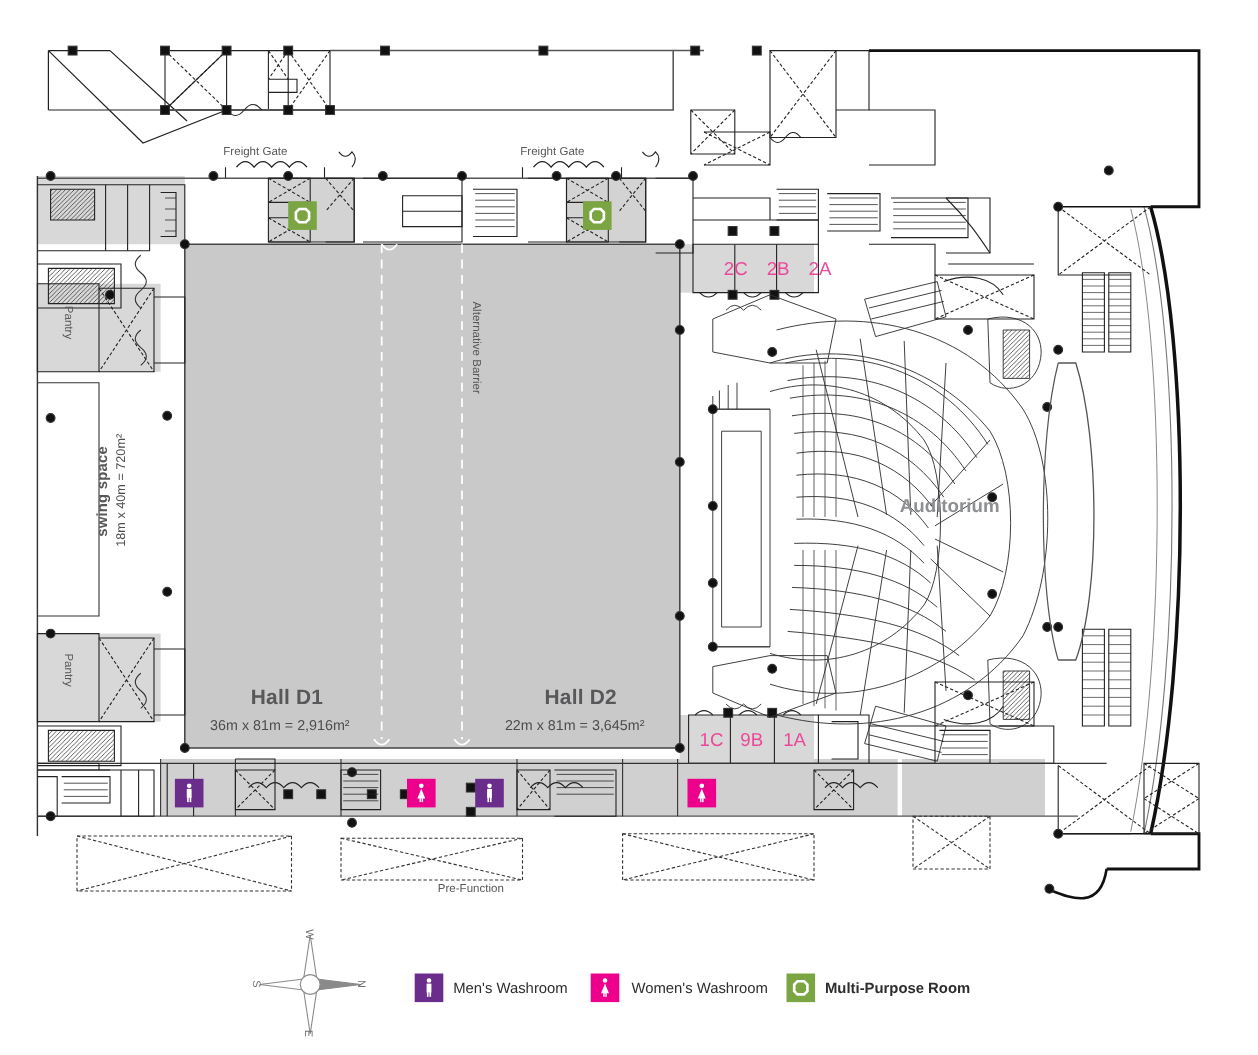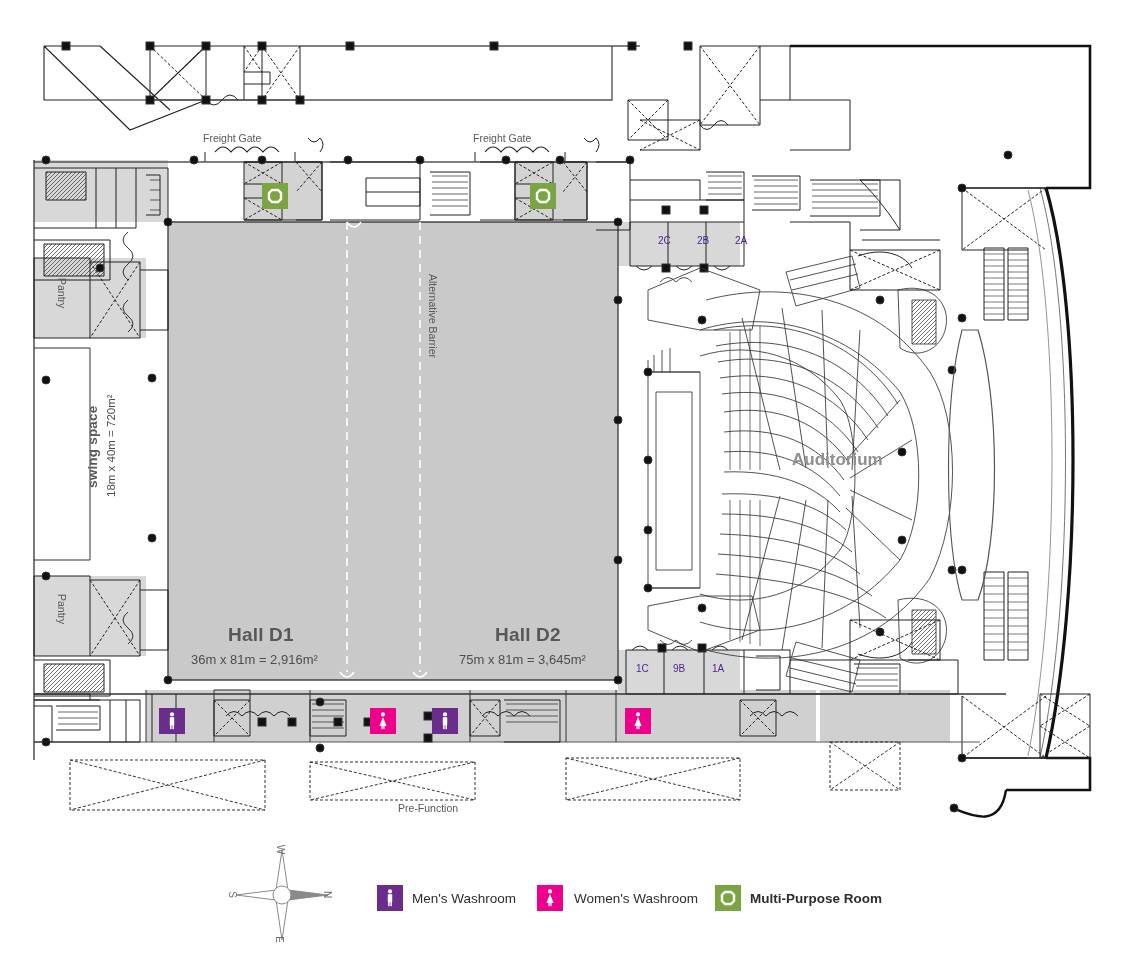--- a/index.html
+++ b/index.html
@@ -11,7 +11,7 @@
   .hall-name{font-weight:bold;font-size:19px;color:#58585a;letter-spacing:.2px;}
   .hall-dim{font-size:13px;color:#4d4d4f;}
   .small-label{font-size:10.5px;color:#58585a;}
-  .room-num{font-size:10px;color:#4c1d95;}
+  .room-num{font-size:17px;color:#ec4899;}
   .vert{transform-origin:0 0;}
   .legend-item{position:absolute;display:flex;align-items:center;gap:9px;margin-left:15px;}
   .legend-sw{width:26px;height:26px;display:flex;align-items:center;justify-content:center;}

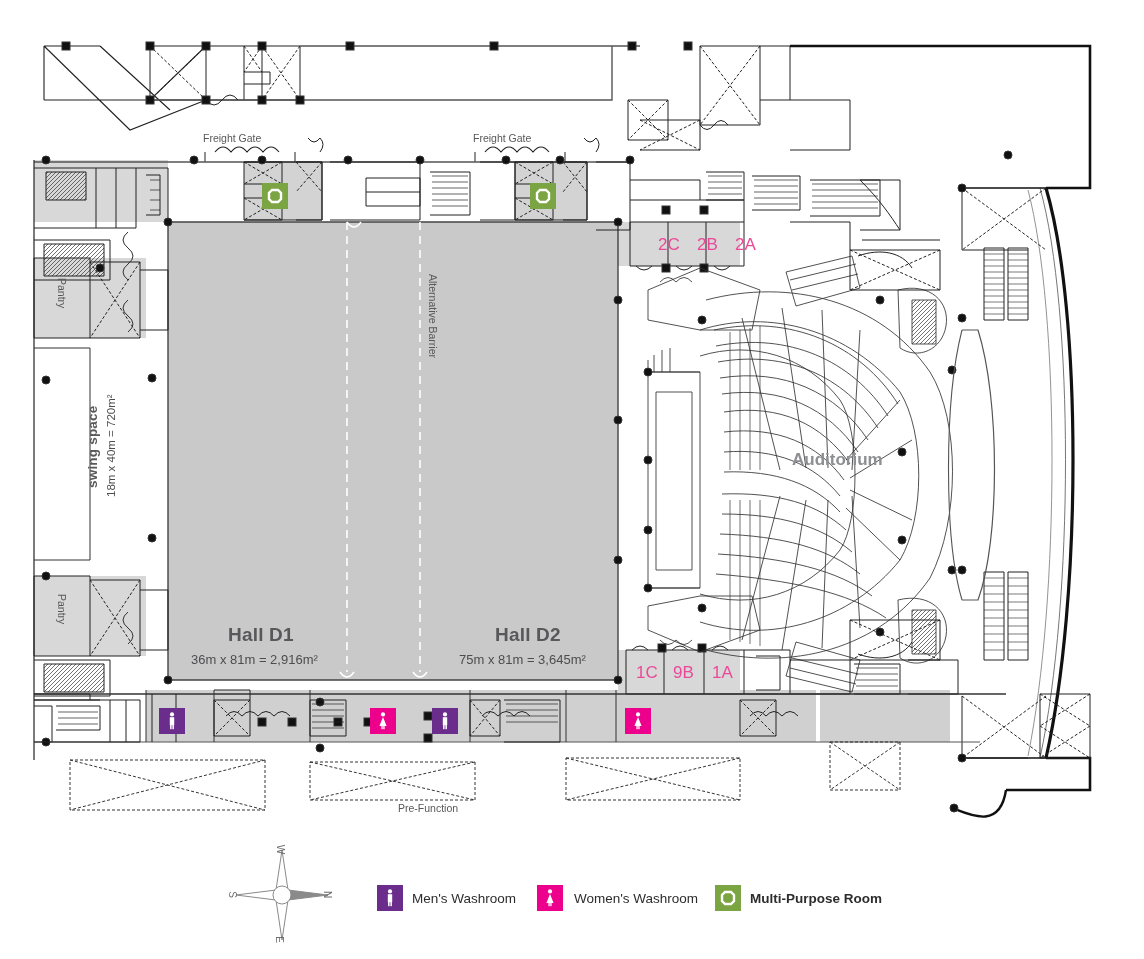--- a/index.html
+++ b/index.html
@@ -369,7 +369,7 @@
 
 <div class="txt small-label vert" style="left:439px;top:274px;transform:rotate(90deg);">Alternative Barrier</div>
 
-<div class="txt aud-lbl" style="left:760px;top:450px;padding-left:32px;">Auditorium</div>
+<div class="txt aud-lbl" style="left:786px;top:450px;padding-left:32px;">Auditorium</div>
 
 <div class="txt small-label" style="left:398px;top:802px;">Pre-Function</div>
 

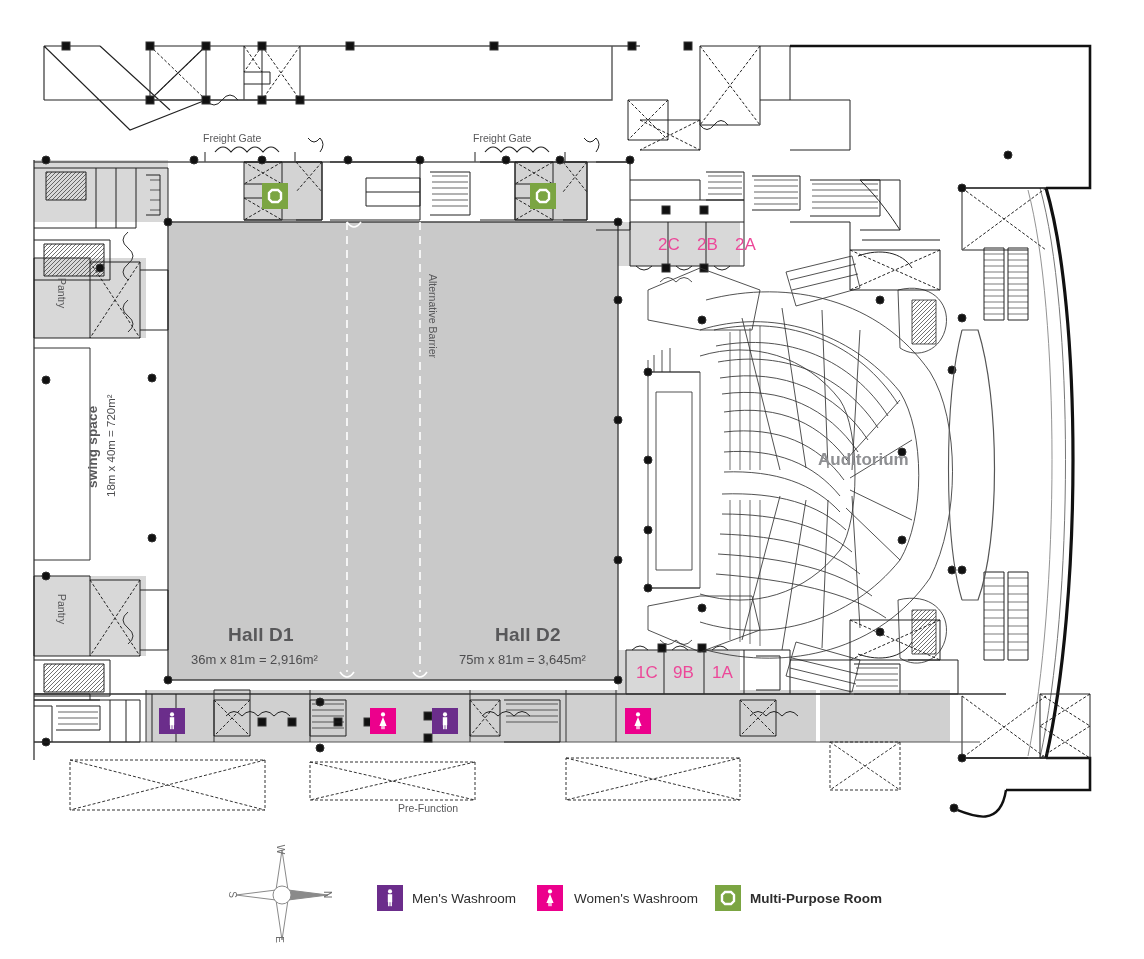--- a/index.html
+++ b/index.html
@@ -362,7 +362,7 @@
 <div class="txt hall-name" style="left:228px;top:624px;">Hall D1</div>
 <div class="txt hall-dim" style="left:191px;top:652px;">36m x 81m = 2,916m²</div>
 <div class="txt hall-name" style="left:495px;top:624px;">Hall D2</div>
-<div class="txt hall-dim" style="left:459px;top:652px;">75m x 81m = 3,645m²</div>
+<div class="txt hall-dim" style="left:459px;top:652px;">22m x 81m = 3,645m²</div>
 
 <div class="txt hall-name vert" style="left:85px;top:488px;transform:rotate(-90deg);font-size:13.5px;">swing space</div>
 <div class="txt hall-dim vert" style="left:105px;top:497px;transform:rotate(-90deg);font-size:11.5px;">18m x 40m = 720m²</div>

